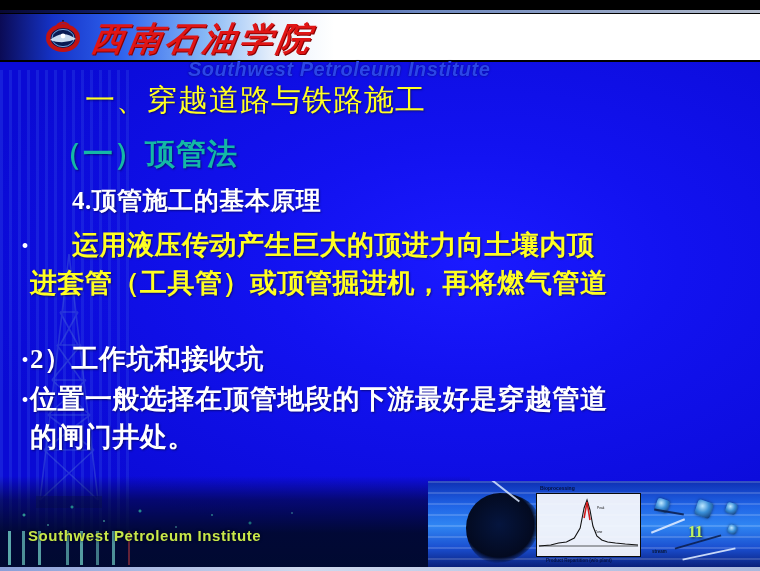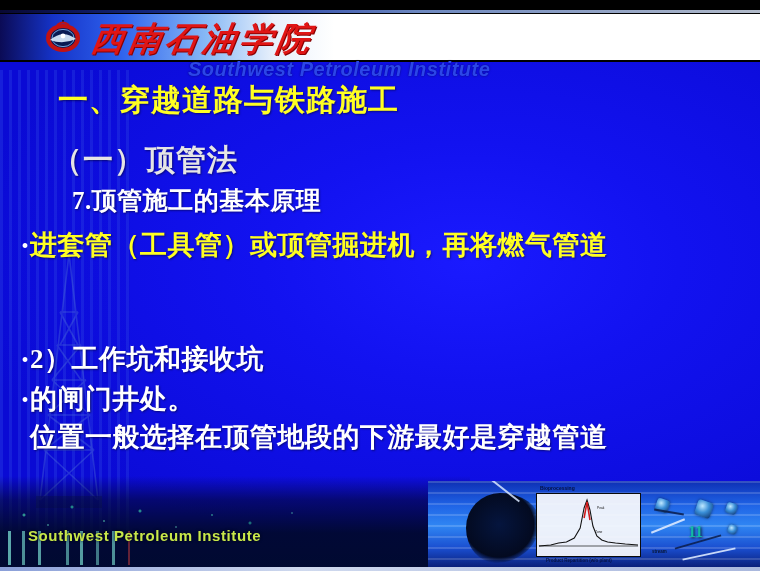--- a/index.html
+++ b/index.html
@@ -123,9 +123,10 @@
 
   .h1-line {
     position: absolute; left: 58px; top: 18px;
-    font-size: 30px; font-weight: bold; color: #ffff22;
+    font-size: 30px; font-weight: normal; color: #ffff22;
     letter-spacing: 1px; white-space: nowrap;
     text-shadow: 1px 1px 2px rgba(0,0,0,.45);
+    padding-left: 27px;
   }
   .h2-line {
     position: absolute; left: 52px; top: 78px;

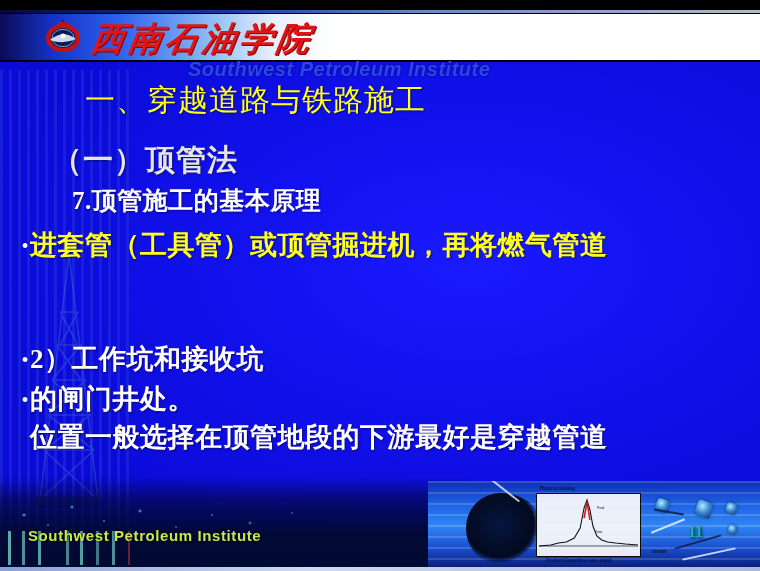--- a/index.html
+++ b/index.html
@@ -129,8 +129,8 @@
     padding-left: 27px;
   }
   .h2-line {
-    position: absolute; left: 52px; top: 78px;
-    font-size: 30px; font-weight: bold; color: #e5e5e5;
+    position: absolute; left: 52px; top: 72px;
+    font-size: 30px; font-weight: bold; color: #14b8a6;
     letter-spacing: 1px; white-space: nowrap;
     text-shadow: 1px 1px 2px rgba(0,0,0,.45);
   }

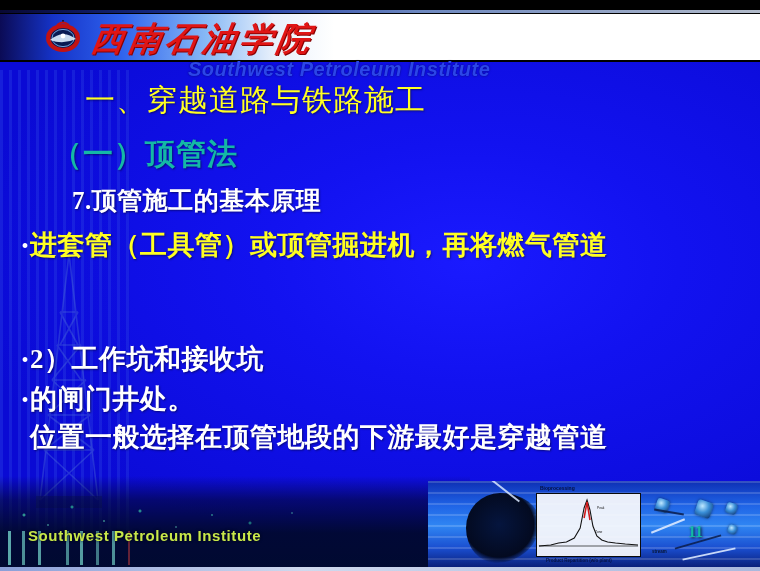--- a/index.html
+++ b/index.html
@@ -287,7 +287,7 @@
 
     <div class="h1-line">一、穿越道路与铁路施工</div>
     <div class="h2-line">（一）顶管法</div>
-    <div class="h3-line">7.顶管施工的基本原理</div>
+    <div class="h3-line">4.顶管施工的基本原理</div>
 
     <div class="para" style="top:164px;">
       <div class="bullet-dot" style="top:10px;">•</div>

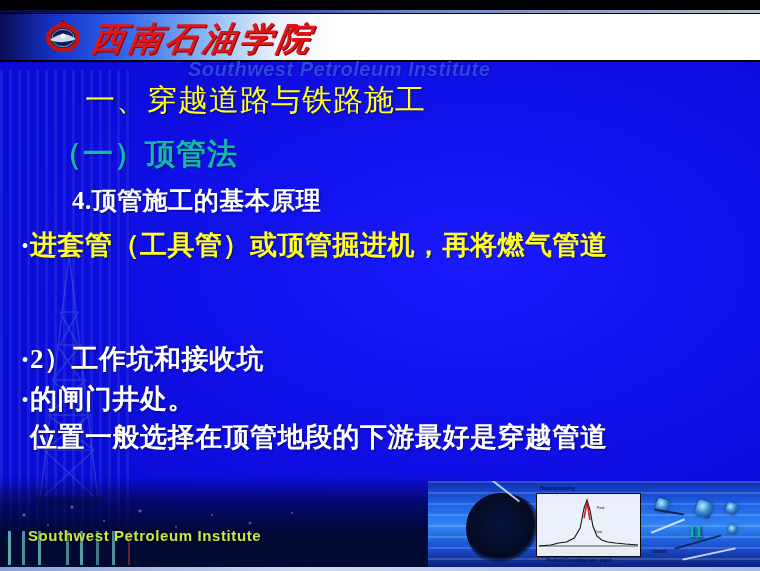--- a/index.html
+++ b/index.html
@@ -292,6 +292,7 @@
     <div class="para" style="top:164px;">
       <div class="bullet-dot" style="top:10px;">•</div>
       <div class="lines">
+        <div class="tline yellow indent2">运用液压传动产生巨大的顶进力向土壤内顶</div>
         <div class="tline yellow indent1">进套管（工具管）或顶管掘进机，再将燃气管道</div>
       </div>
     </div>

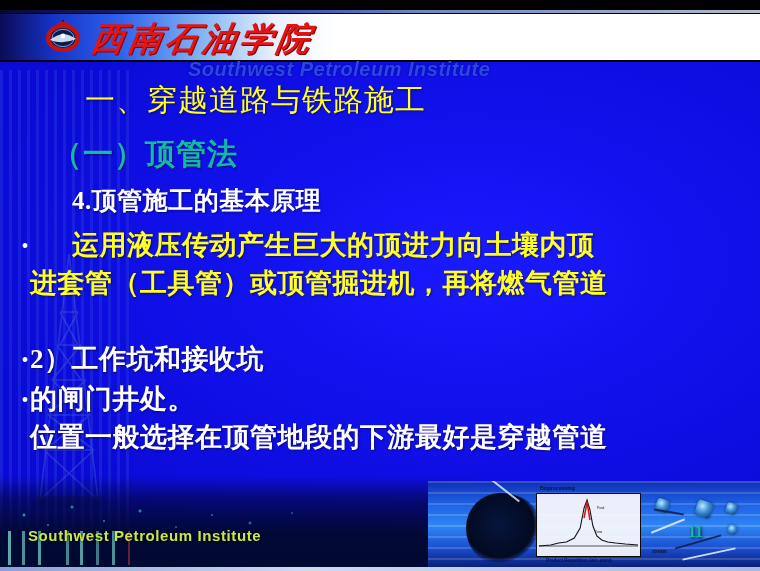--- a/index.html
+++ b/index.html
@@ -307,8 +307,8 @@
     <div class="para" style="top:318px;">
       <div class="bullet-dot" style="top:10px;">•</div>
       <div class="lines">
+        <div class="tline white indent1">位置一般选择在顶管地段的下游最好是穿越管道</div>
         <div class="tline white indent1">的闸门井处。</div>
-        <div class="tline white indent1">位置一般选择在顶管地段的下游最好是穿越管道</div>
       </div>
     </div>
 

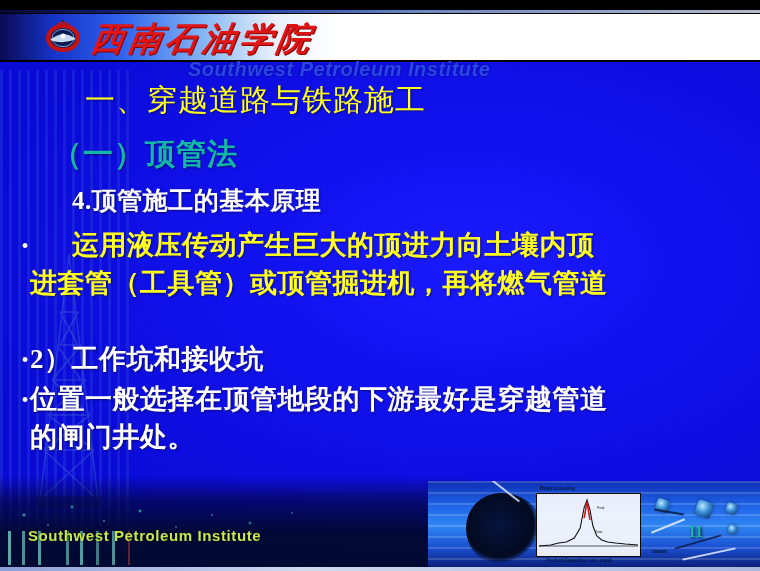--- a/index.html
+++ b/index.html
@@ -170,7 +170,7 @@
   }
   .page-num {
     position: absolute; right: 57px; bottom: 30px;
-    font-size: 16px; font-weight: bold; color: #14b8a6;
+    font-size: 16px; font-weight: bold; color: #bef264;
     text-shadow: 1px 1px 3px rgba(0,0,0,.85);
     z-index: 8;
   }

